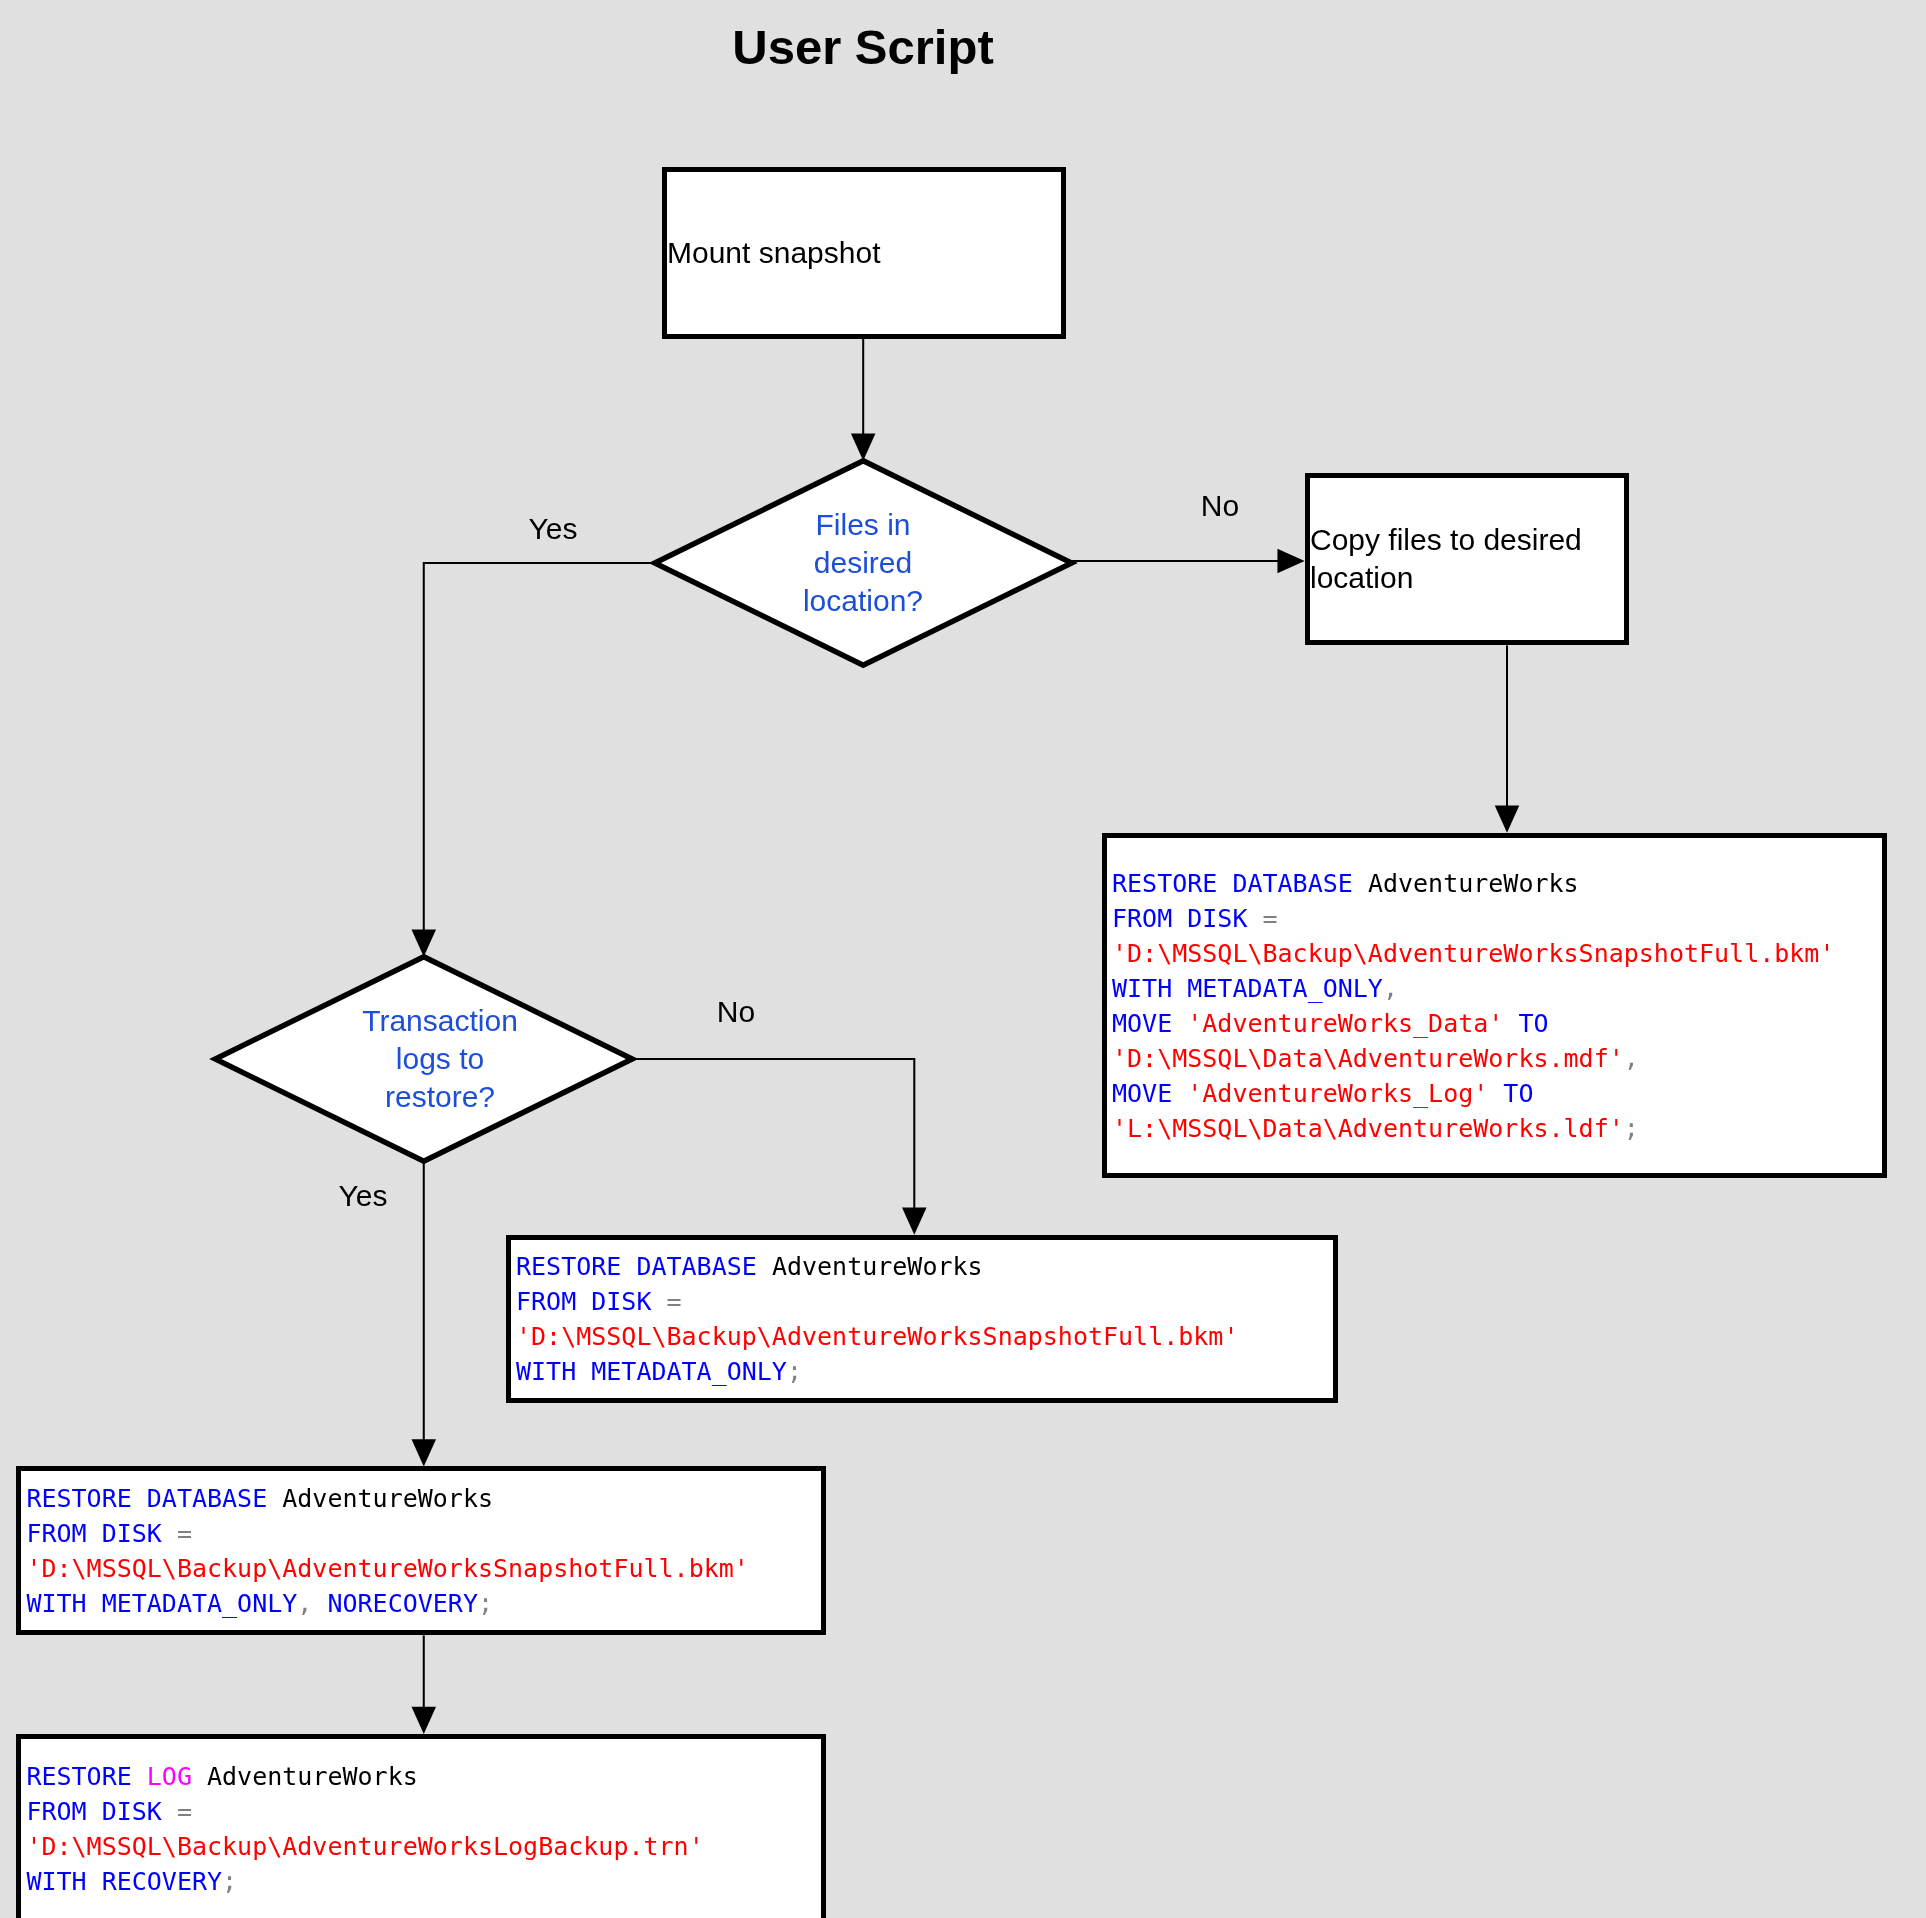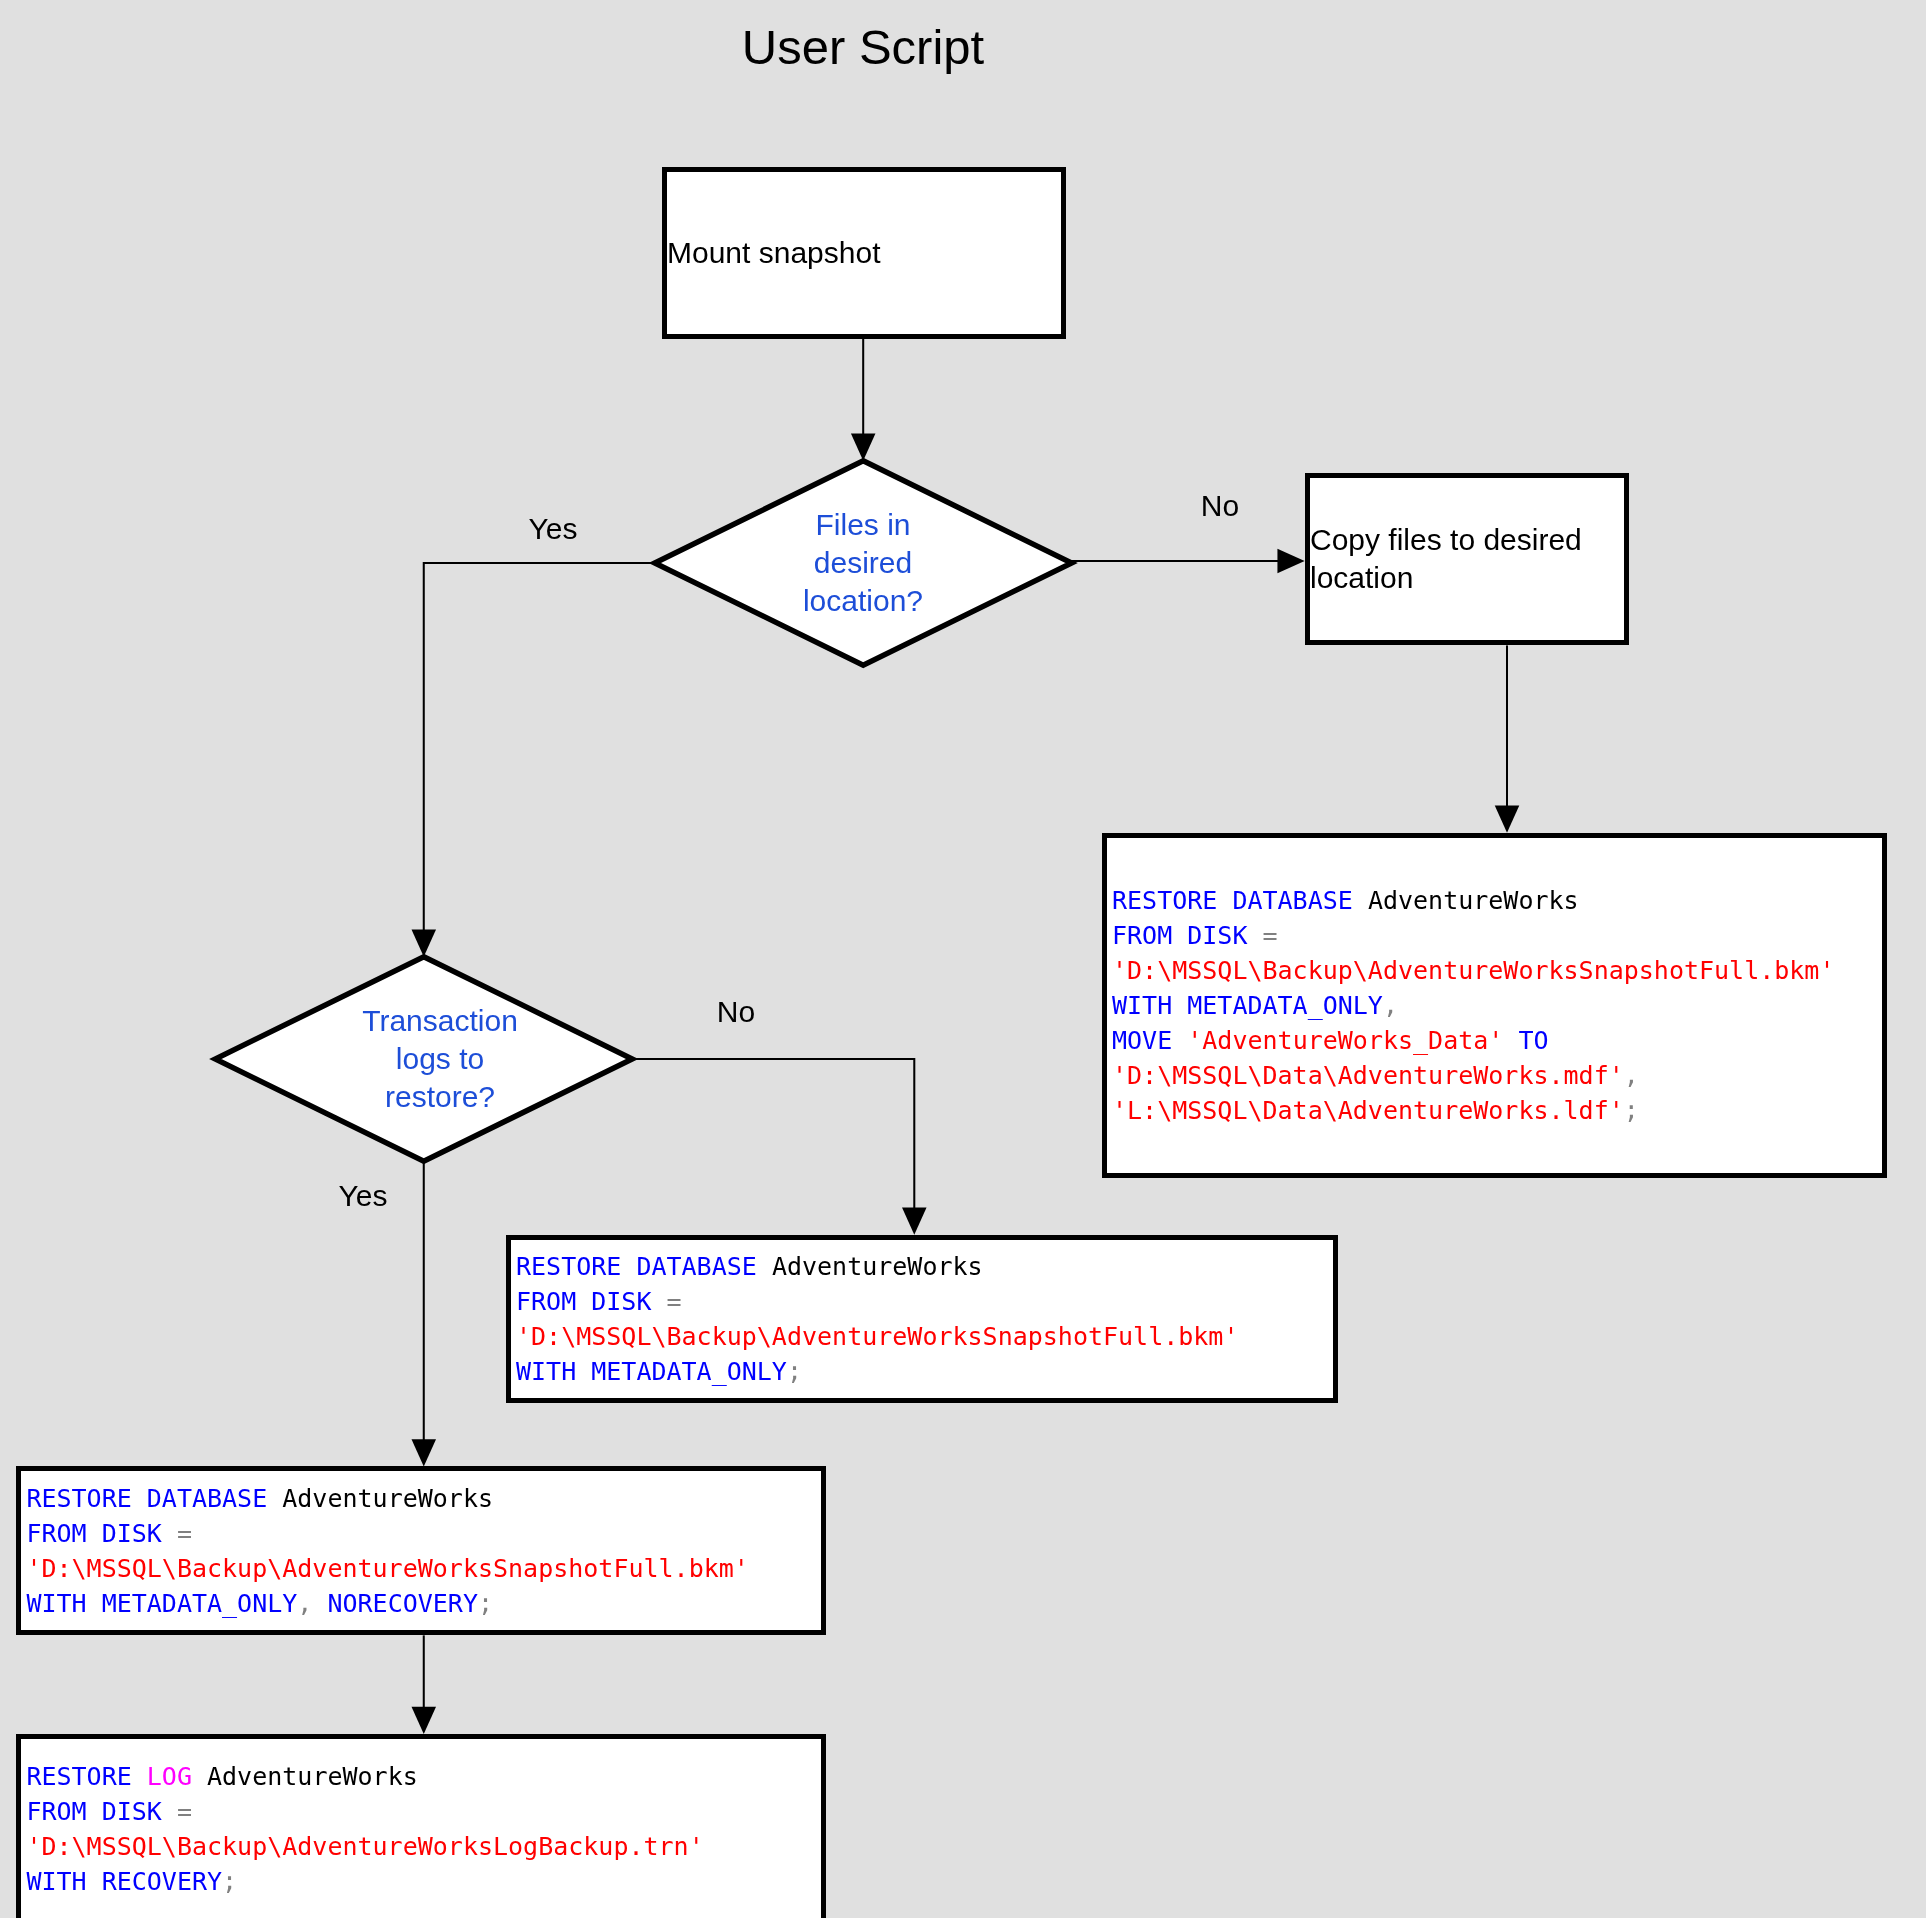--- a/index.html
+++ b/index.html
@@ -17,7 +17,7 @@
   .diamond-label{position:absolute;transform:translate(-50%,-50%);text-align:center;
                  font-size:30px;line-height:38px;color:#1d4ed8;}
   .edge-label{position:absolute;transform:translate(-50%,-50%);font-size:30px;color:#000;}
-  #page-title{position:absolute;transform:translateX(-50%);font-size:49px;line-height:1;color:#000;}
+  #page-title{position:absolute;transform:translateX(-50%);font-size:49px;line-height:1;color:#000;font-weight:bold;}
   .code-box{position:absolute;box-sizing:border-box;background:var(--node_fill,#fff);
             border:5.5px solid var(--node_border,#000);display:flex;flex-direction:column;
             justify-content:center;padding-left:5px;

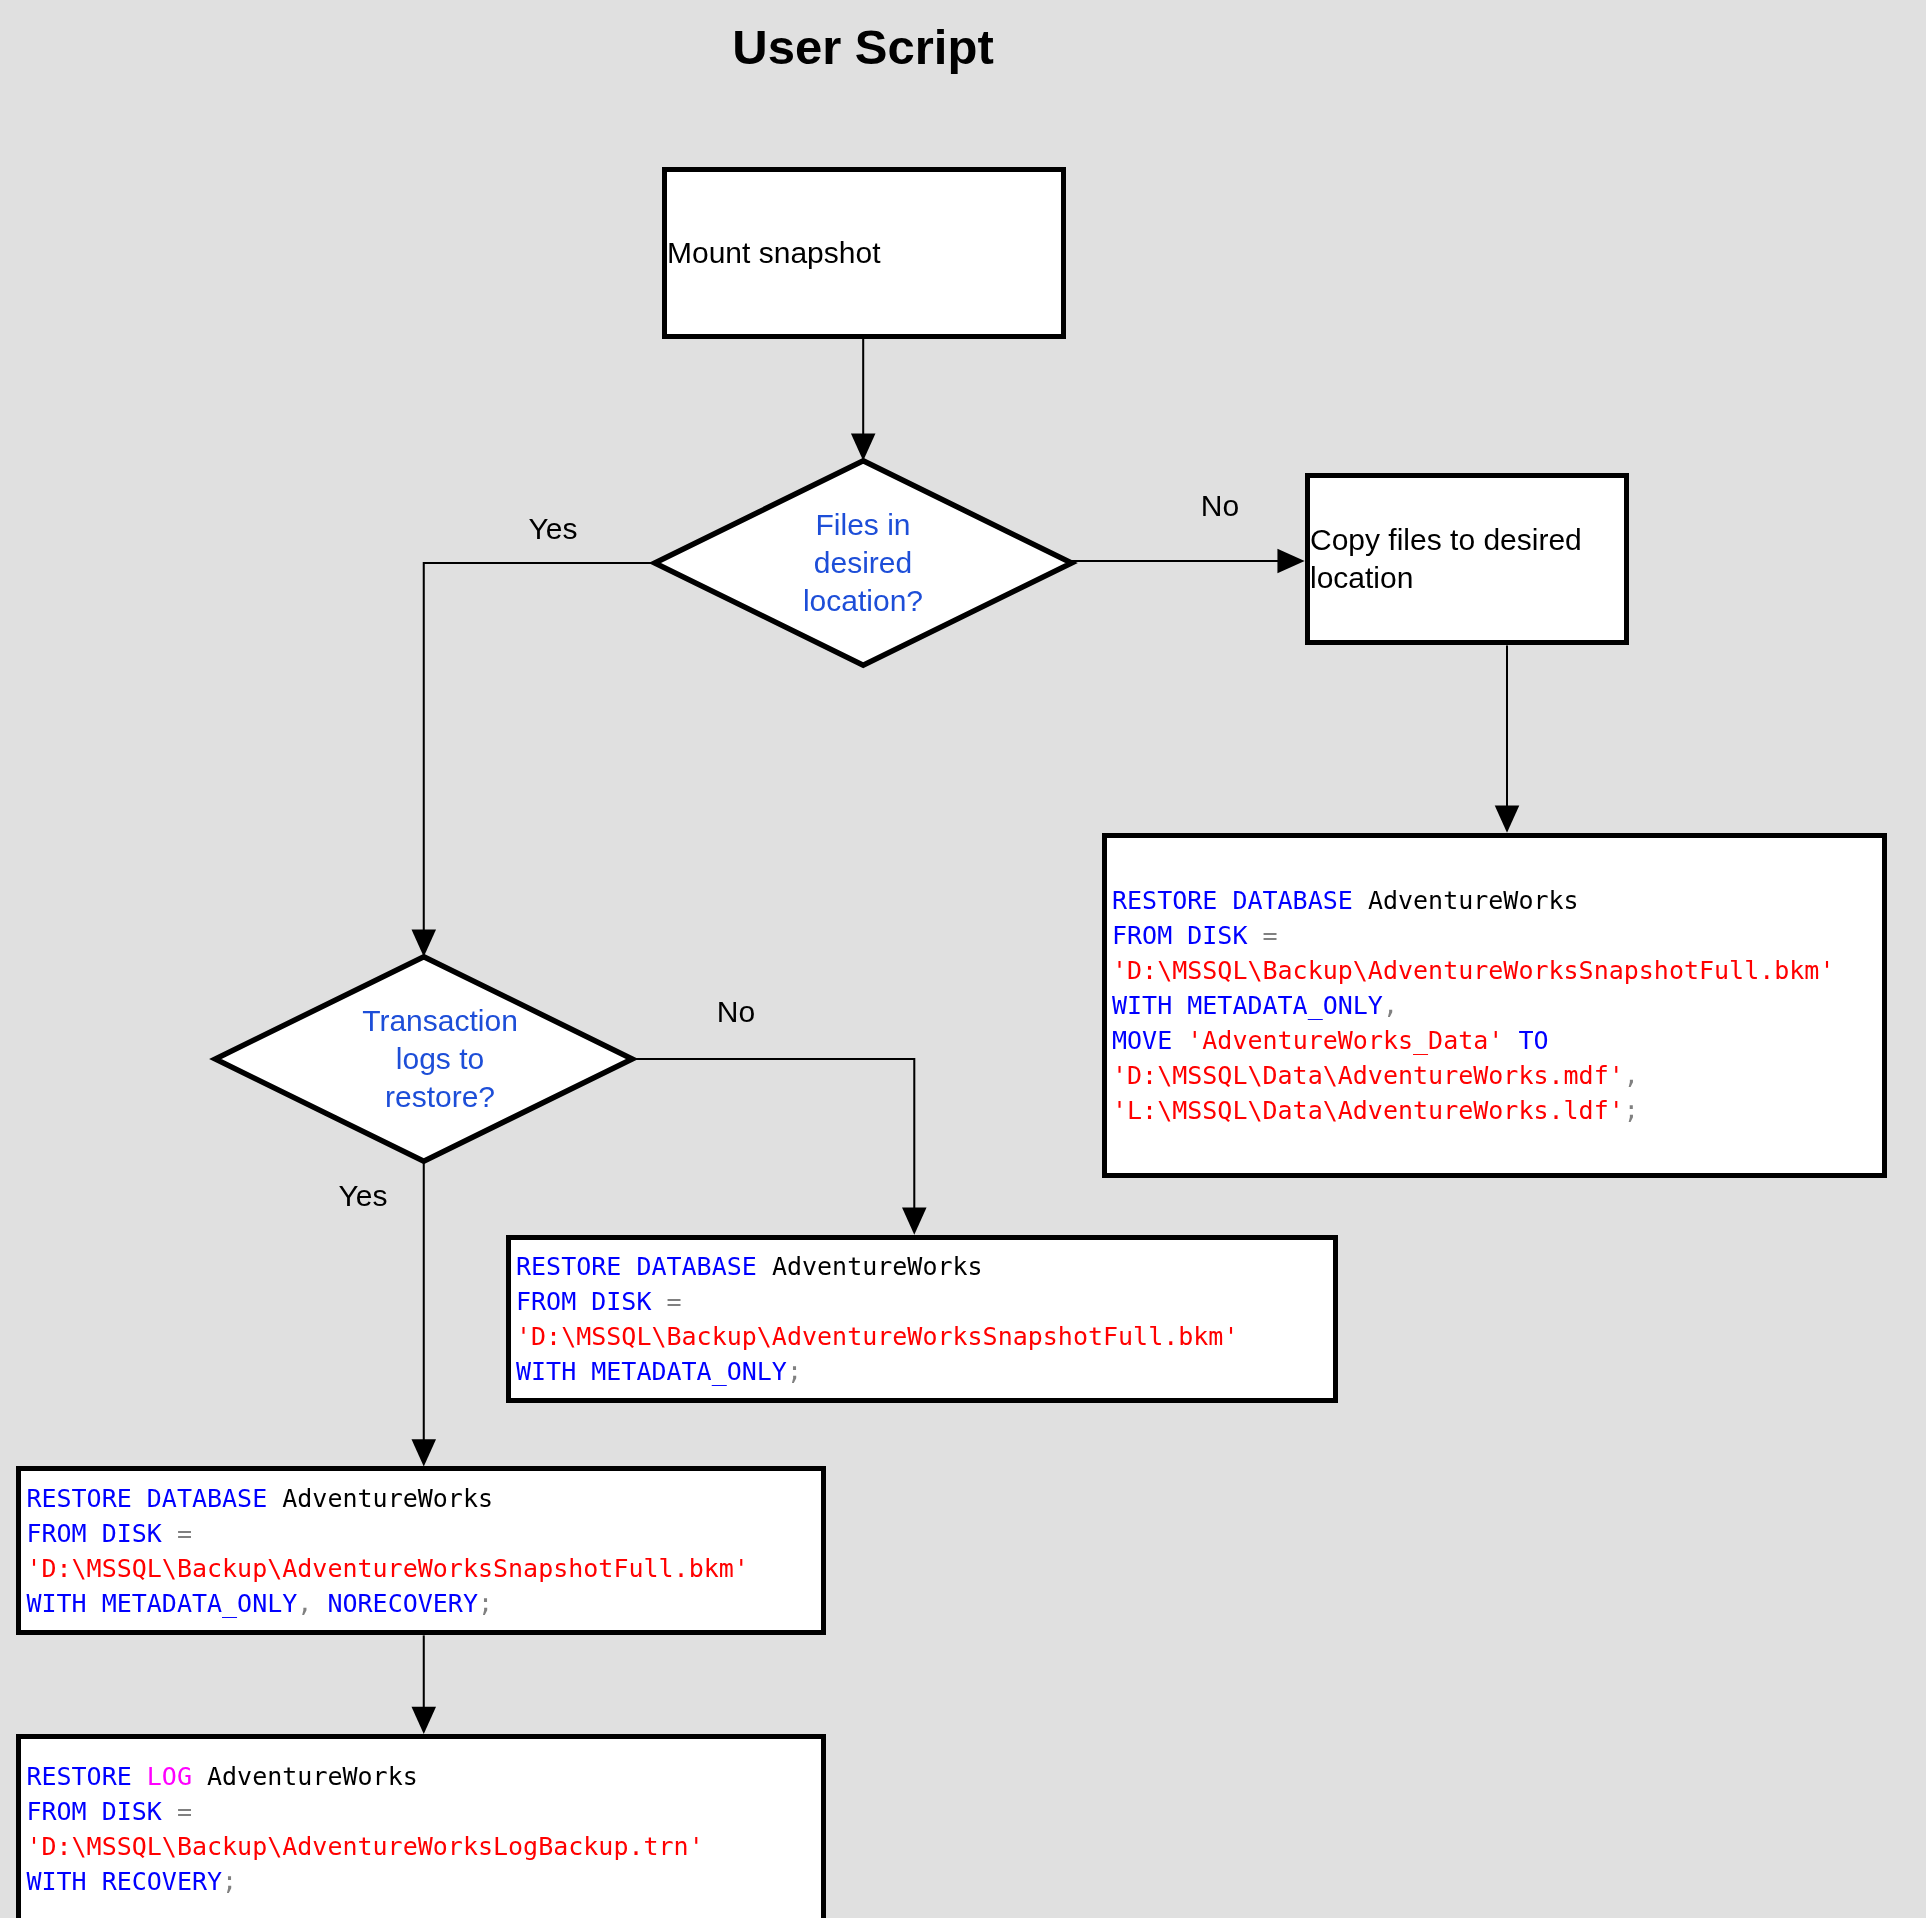--- a/index.html
+++ b/index.html
@@ -96,6 +96,7 @@
       <div class="code-line"><span class="c-k">WITH METADATA_ONLY</span><span class="c-o">,</span></div>
       <div class="code-line"><span class="c-k">MOVE</span><span class="c-s"> 'AdventureWorks_Data'</span><span class="c-k"> TO</span></div>
       <div class="code-line"><span class="c-s">'D:\MSSQL\Data\AdventureWorks.mdf'</span><span class="c-o">,</span></div>
+      <div class="code-line"><span class="c-k">MOVE</span><span class="c-s"> 'AdventureWorks_Log'</span><span class="c-k"> TO</span></div>
       <div class="code-line"><span class="c-s">'L:\MSSQL\Data\AdventureWorks.ldf'</span><span class="c-o">;</span></div>
     </div>
 

